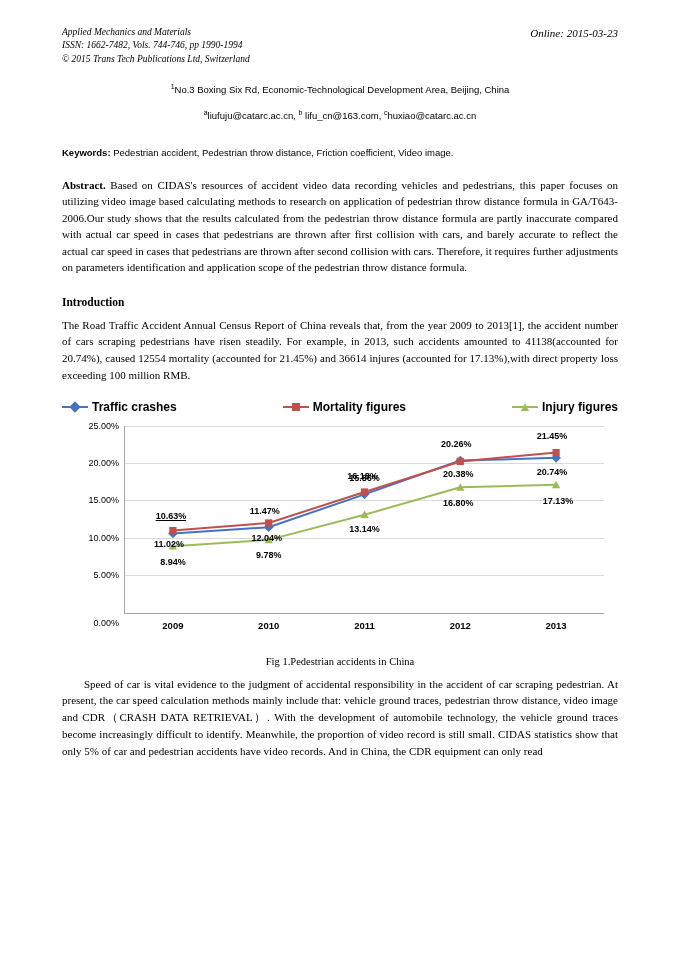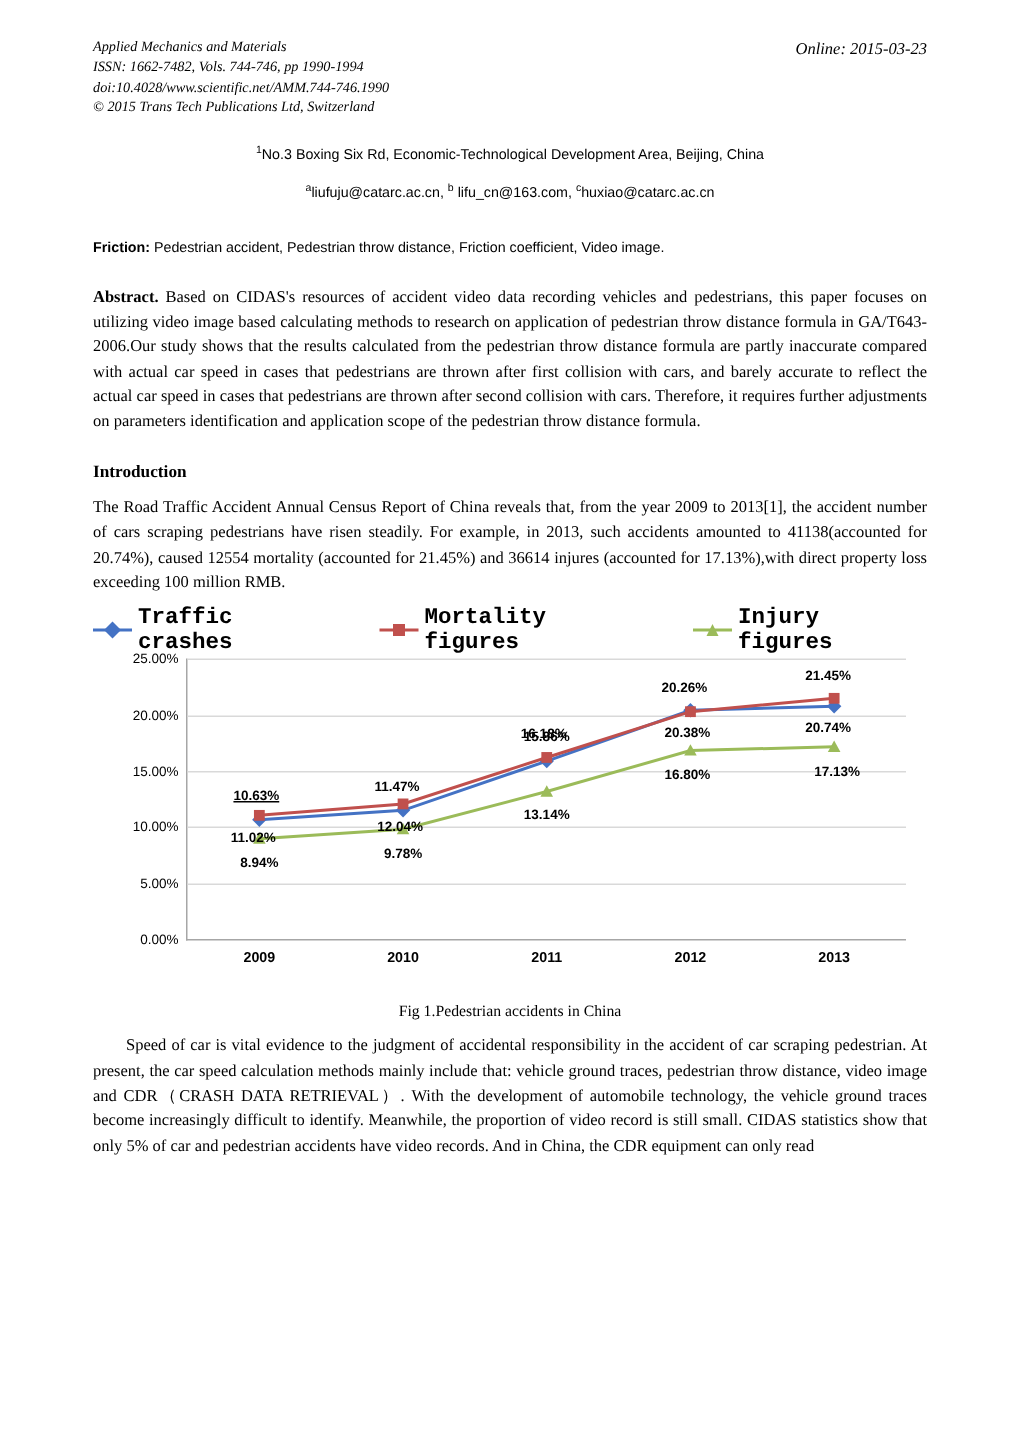--- a/index.html
+++ b/index.html
@@ -210,7 +210,6 @@
     <div class="hdr-left">
       <div>Applied Mechanics and Materials</div>
       <div>ISSN: 1662-7482, Vols. 744-746, pp 1990-1994</div>
-      <div>doi:10.4028/www.scientific.net/AMM.744-746.1990</div>
       <div>© 2015 Trans Tech Publications Ltd, Switzerland</div>
     </div>
     <div class="hdr-right">Online: 2015-03-23</div>

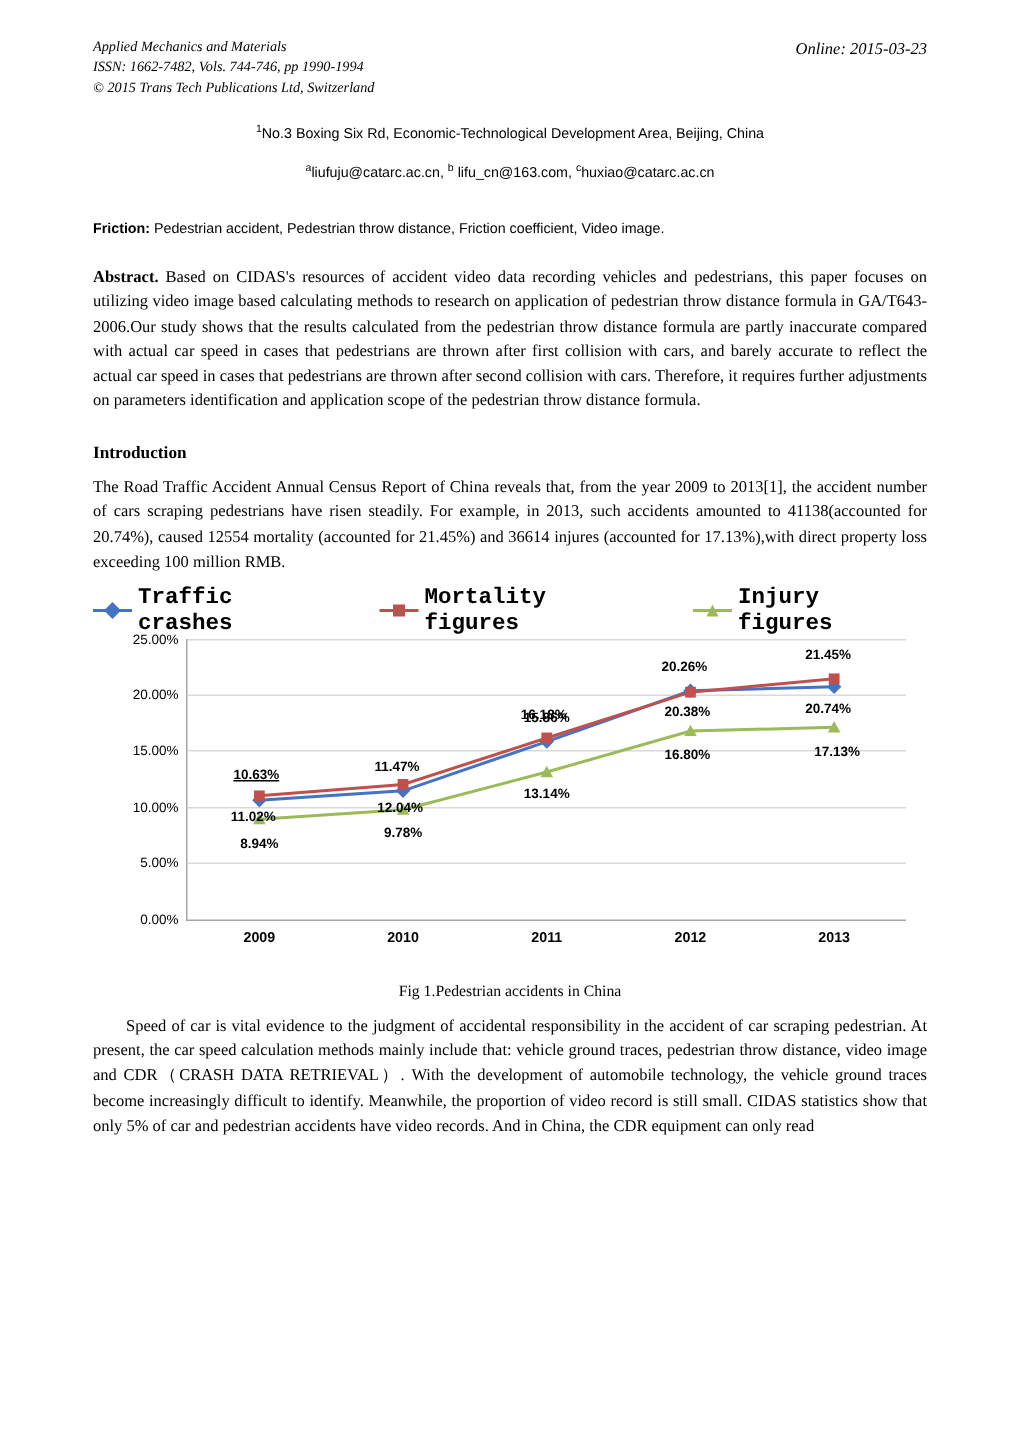--- a/index.html
+++ b/index.html
@@ -226,7 +226,7 @@
   </div>
 
   <div class="keywords">
-    <b>Friction:</b><span> Pedestrian accident, Pedestrian throw distance, Friction coefficient, Video image.</span>
+    <b>Keywords:</b><span> Pedestrian accident, Pedestrian throw distance, Friction coefficient, Video image.</span>
   </div>
 
   <div class="abstract">

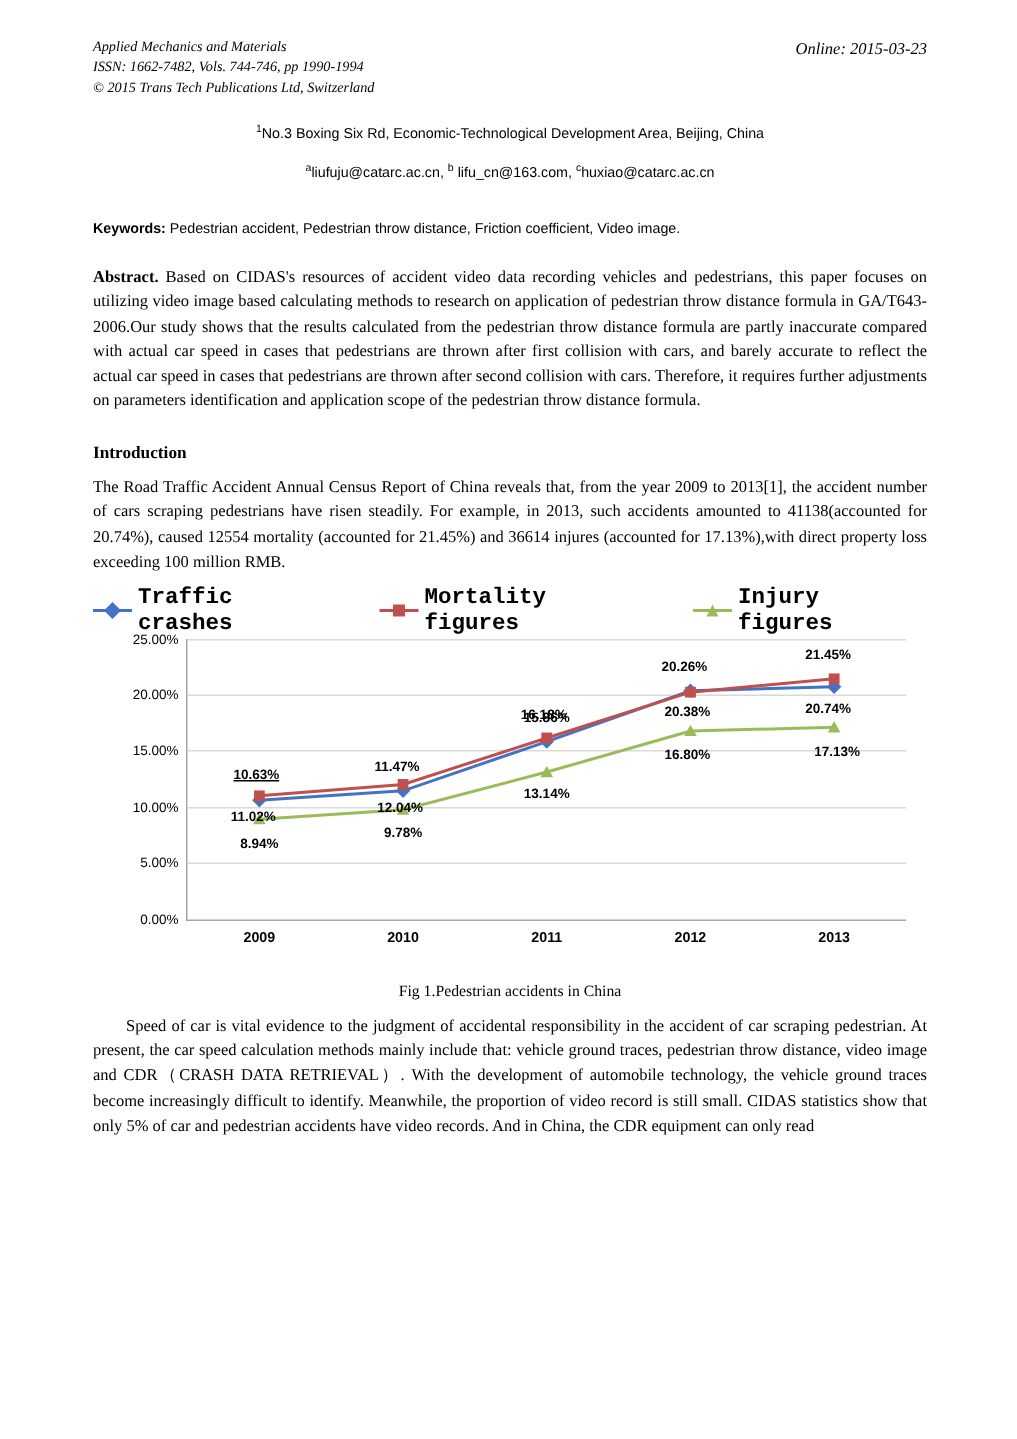--- a/index.html
+++ b/index.html
@@ -114,11 +114,11 @@
   }
   .legend {
     display: flex;
-    justify-content: flex-end;
+    justify-content: space-between;
     gap: 26px;
     align-items: center;
-    font-family: Liberation Mono, monospace;
-    font-size: 15px;
+    font-family: Liberation Sans, sans-serif;
+    font-size: 12px;
     font-weight: bold;
     height: 18px;
   }

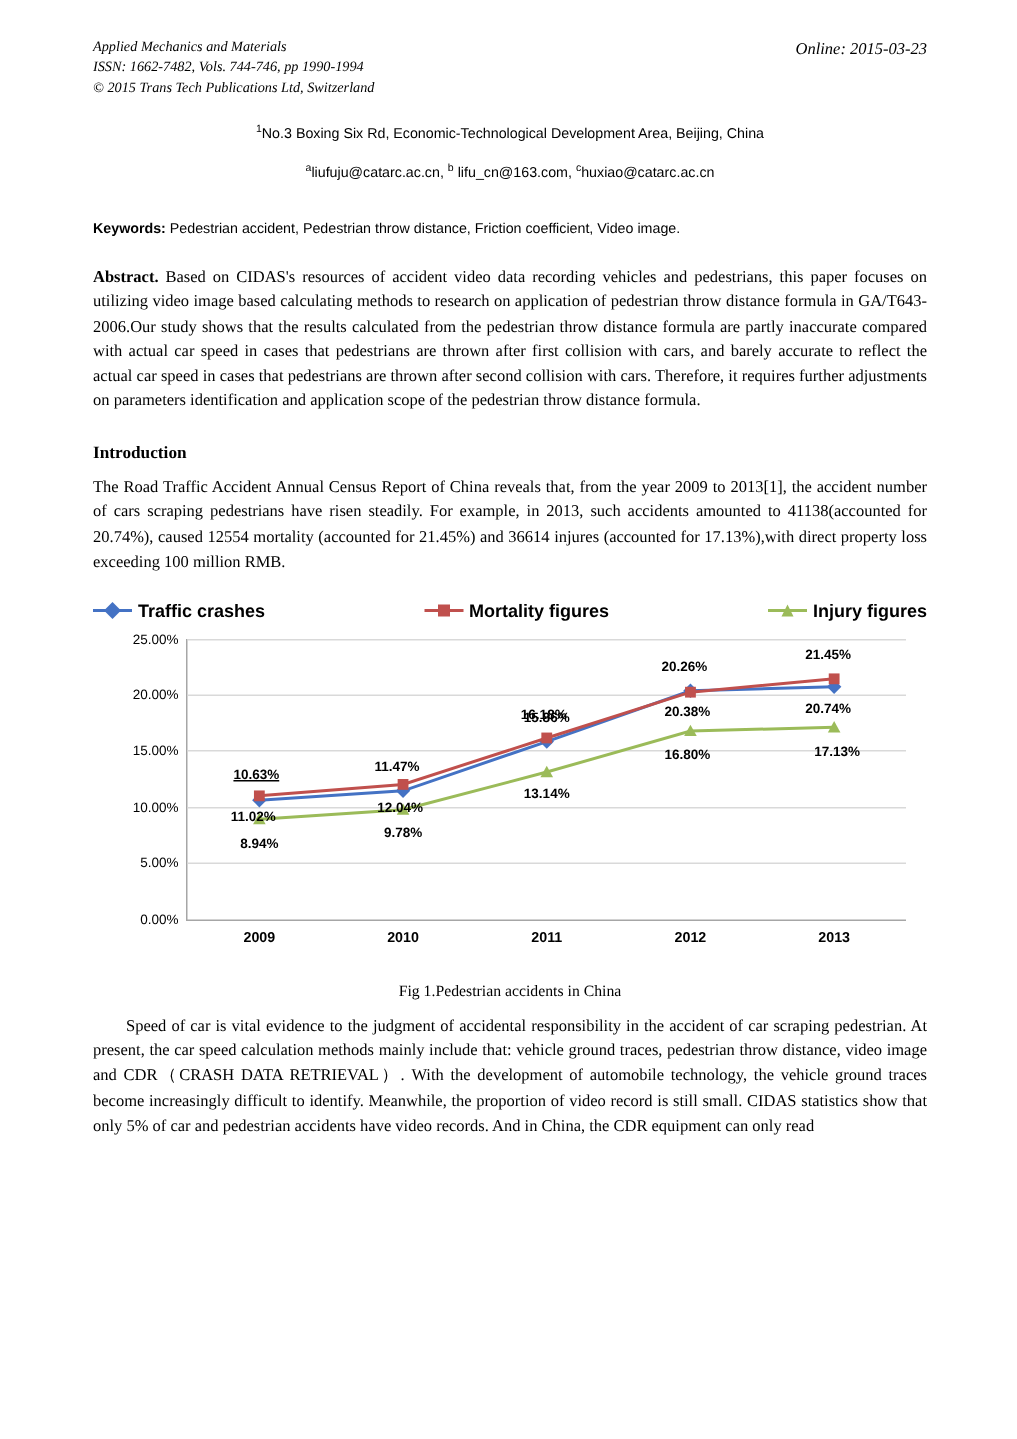--- a/index.html
+++ b/index.html
@@ -262,7 +262,7 @@
     <div class="plot">
       <div class="plot-area" id="plotArea">
           <div class="gridline" style="top: 187px; border-top: none;"></div>
-          <div class="ylabel" style="top: 187px;">0.00%</div>
+          <div class="ylabel" style="top: 197px;">0.00%</div>
           <div class="gridline" style="top: 149.6px;"></div>
           <div class="ylabel" style="top: 149.6px;">5.00%</div>
           <div class="gridline" style="top: 112.2px;"></div>

